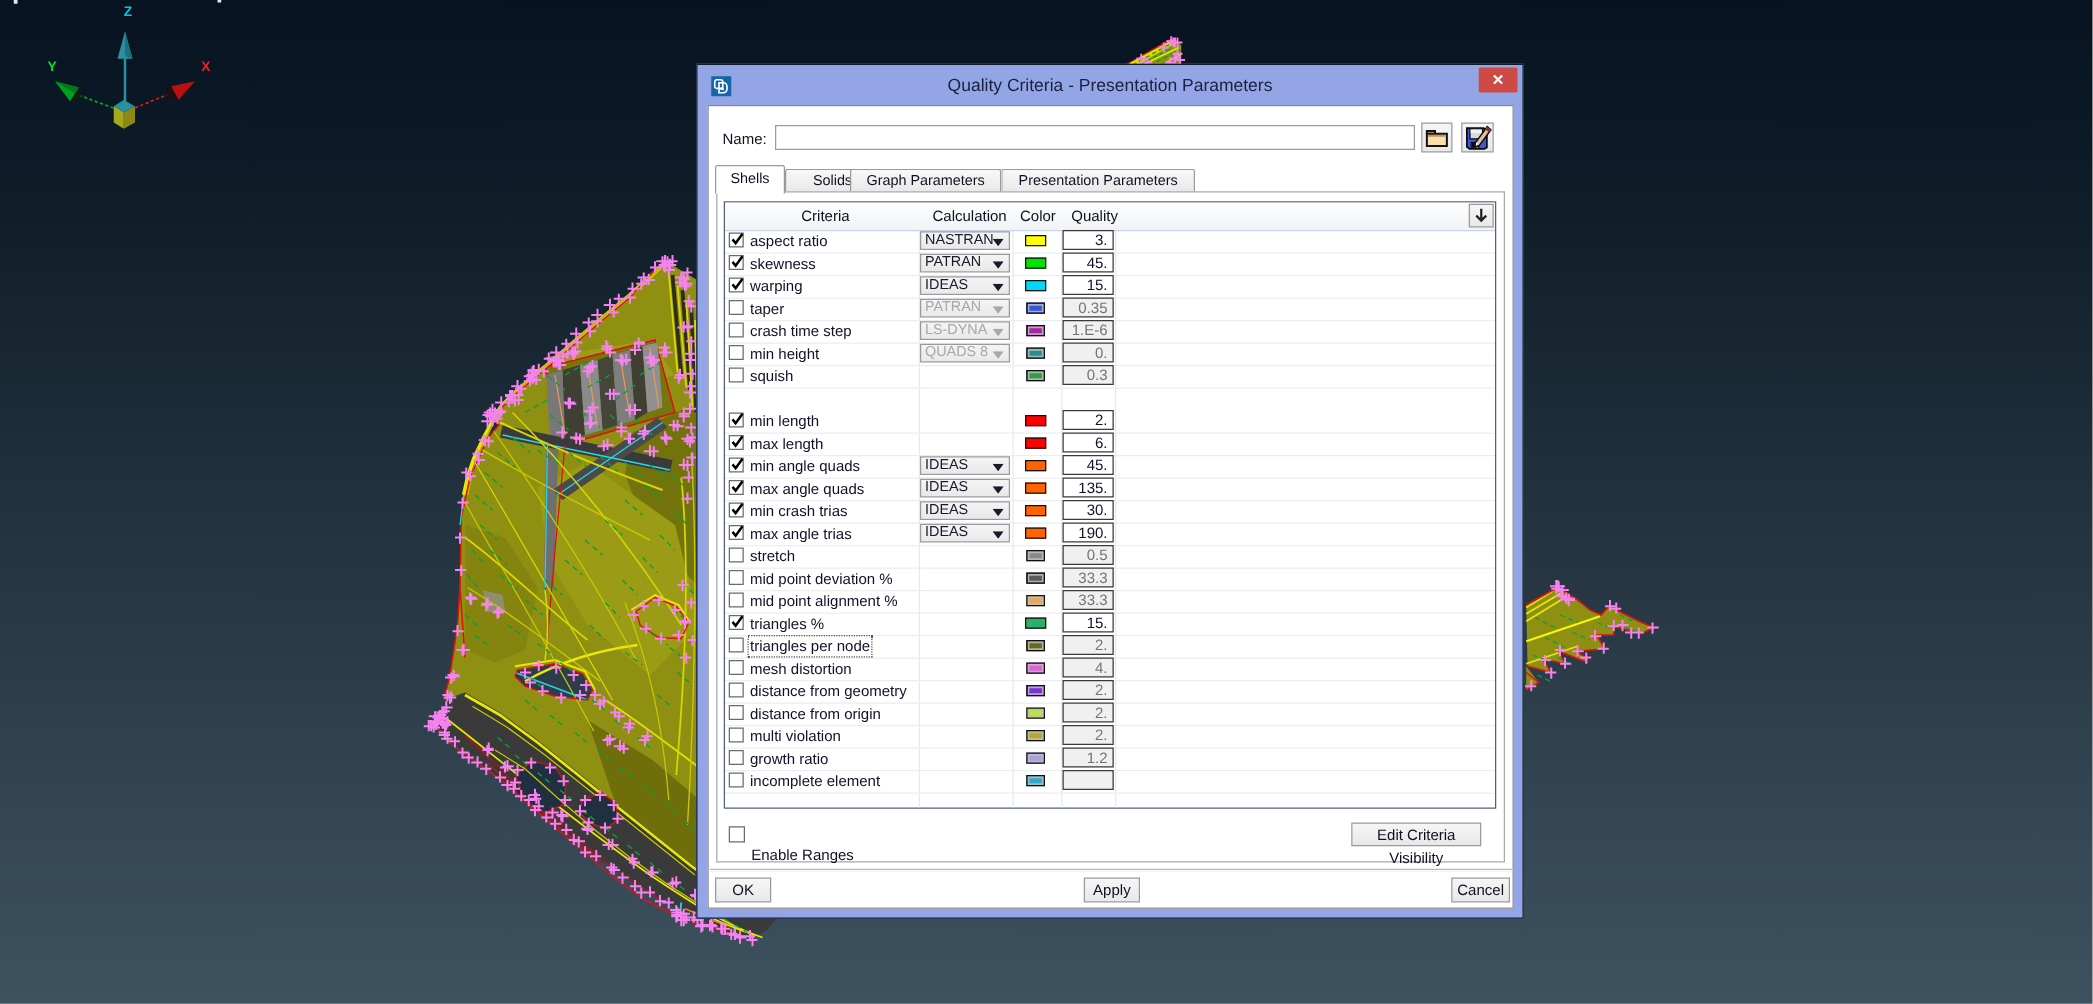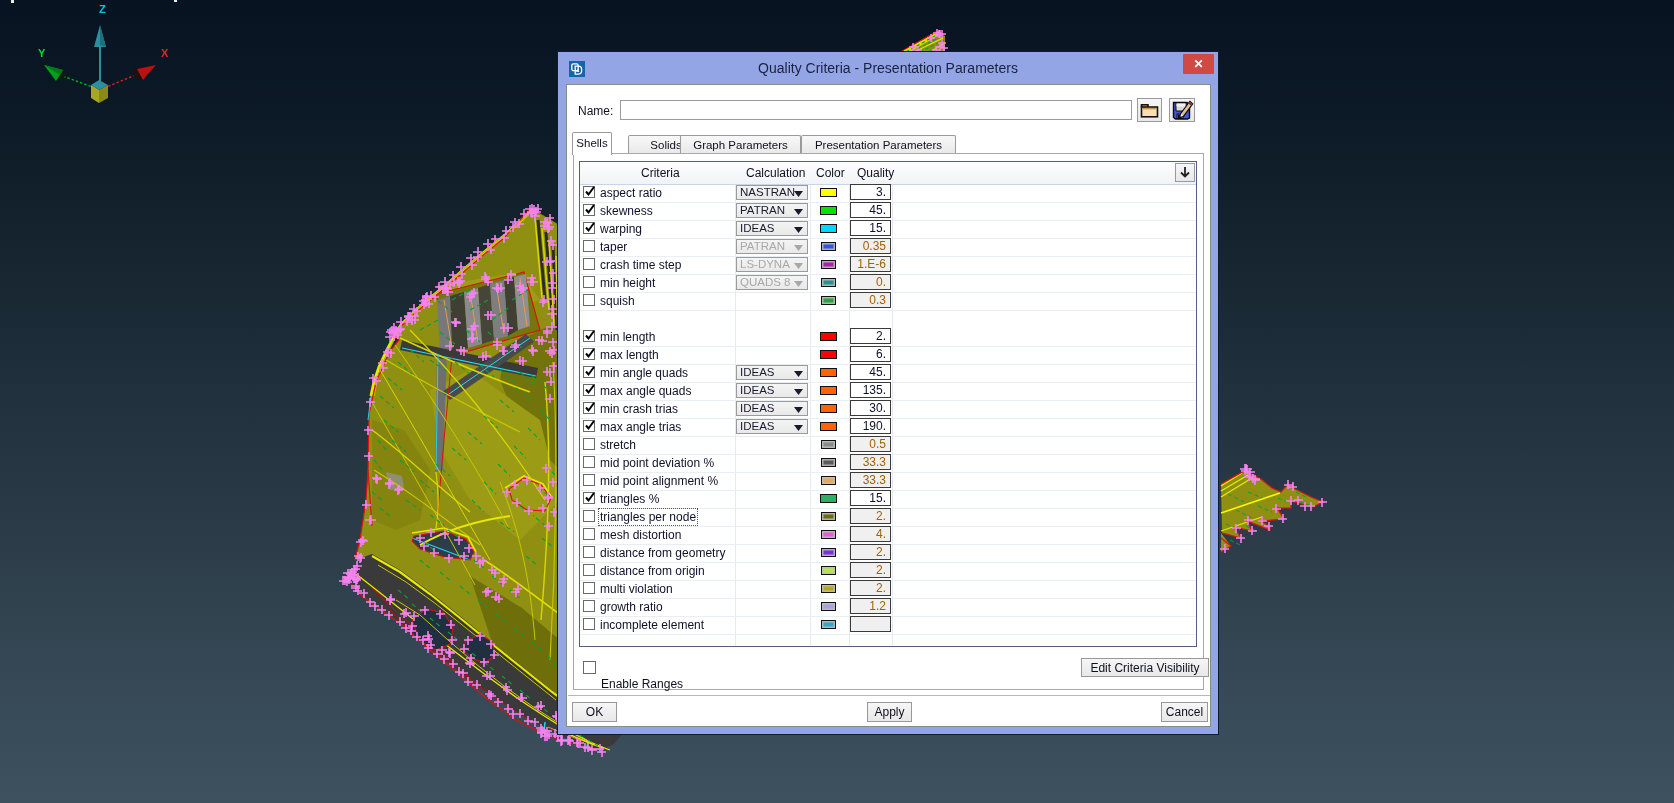--- a/index.html
+++ b/index.html
@@ -280,7 +280,7 @@
           <path d="M11 14.8 l-0.4 2.6 l2.4 -1 Z" fill="#f8f8f8"></path>
         </svg>
   </span>
-  <span class="tab act" style="left:5px;width:40px">Shells</span>
+  <span class="tab act" style="left:5px;width:56px">Shells</span>
   <span class="tab" style="left:61px;width:76px">Solids</span>
   <span class="tab" style="left:113px;width:121px">Graph Parameters</span>
   <span class="tab" style="left:234px;width:155px">Presentation Parameters</span>

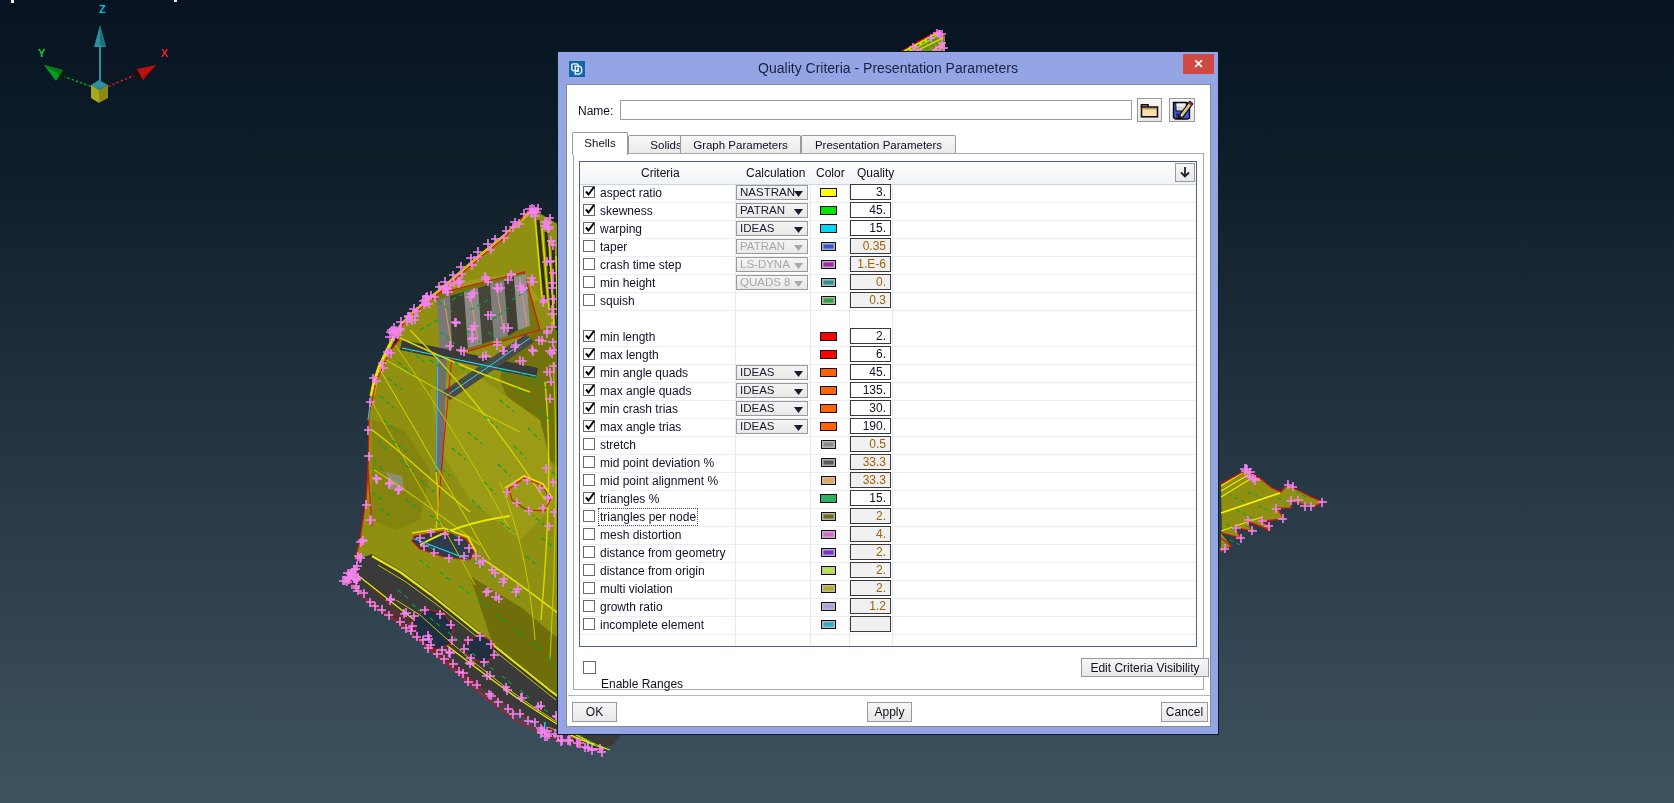--- a/index.html
+++ b/index.html
@@ -28,7 +28,7 @@
 .sw{position:absolute;left:240px;top:3.5px;width:17px;height:9.5px;border:1px solid #111;box-sizing:border-box}
 .sw.swo{width:15px;height:9px;left:241px;box-shadow:inset 0 0 0 1.5px rgba(190,190,190,.85)}
 .fv{position:absolute;left:270px;top:0px;width:41px;height:16px;background:#fff;border:1px solid #3a3a3a;font-size:12px;color:#10102a;text-align:right;padding-right:4px;box-sizing:border-box;line-height:15px}
-.fv.off{background:#f0f0f0;color:#a16207}
+.fv.off{background:#f0f0f0;color:#737373}
 .sep{position:absolute;left:1px;top:610px;width:642px;height:1px;background:#b8b8b8;border-bottom:1px solid #fff}
 .pbtn{font-size:12px;color:#101020;text-align:center;line-height:18px}
 </style></head><body>

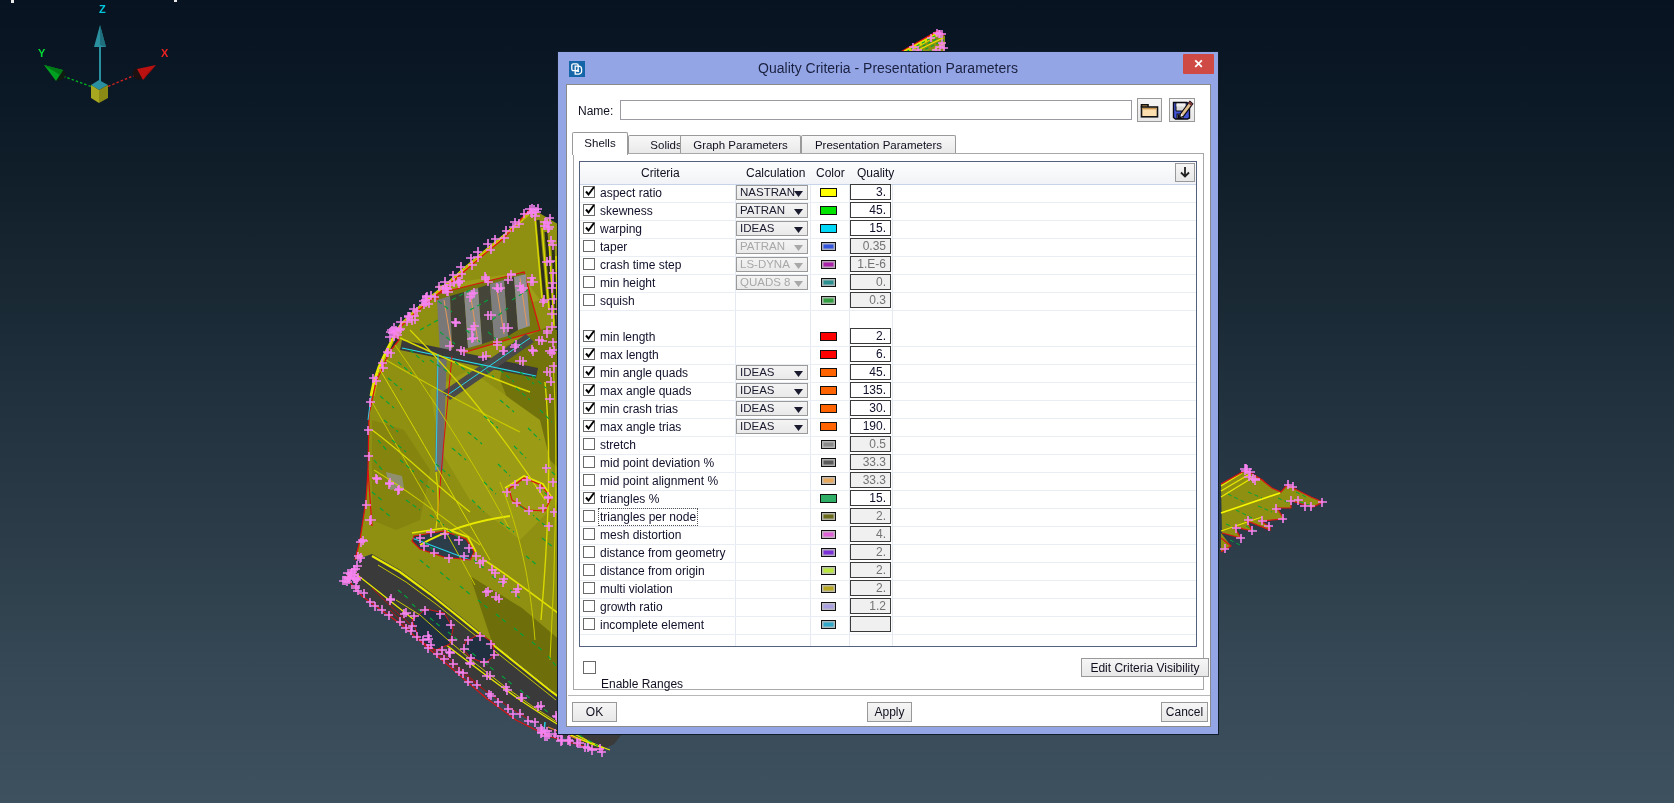--- a/index.html
+++ b/index.html
@@ -546,7 +546,7 @@
         </svg></span>
   <span class="cb" style="left:16px;top:576px;width:13px;height:13px"></span>
   <span class="lab" style="left:34px;top:592px">Enable Ranges</span>
-  <span class="btn pbtn" style="left:514px;top:573px;width:128px;height:19px">Edit Criteria Visibility</span>
+  <span class="btn pbtn" style="left:514px;top:573px;width:104px;height:19px">Edit Criteria Visibility</span>
   <div class="sep"></div>
   <span class="btn pbtn" style="left:5px;top:617px;width:45px;height:20px;line-height:19px">OK</span>
   <span class="btn pbtn" style="left:300px;top:617px;width:45px;height:20px;line-height:19px">Apply</span>

